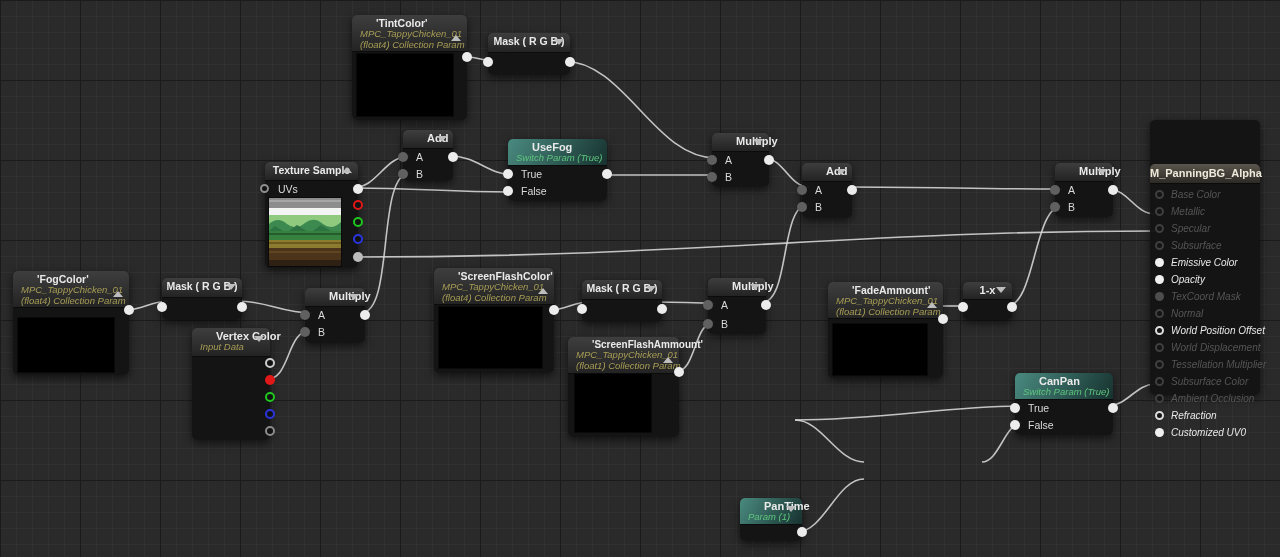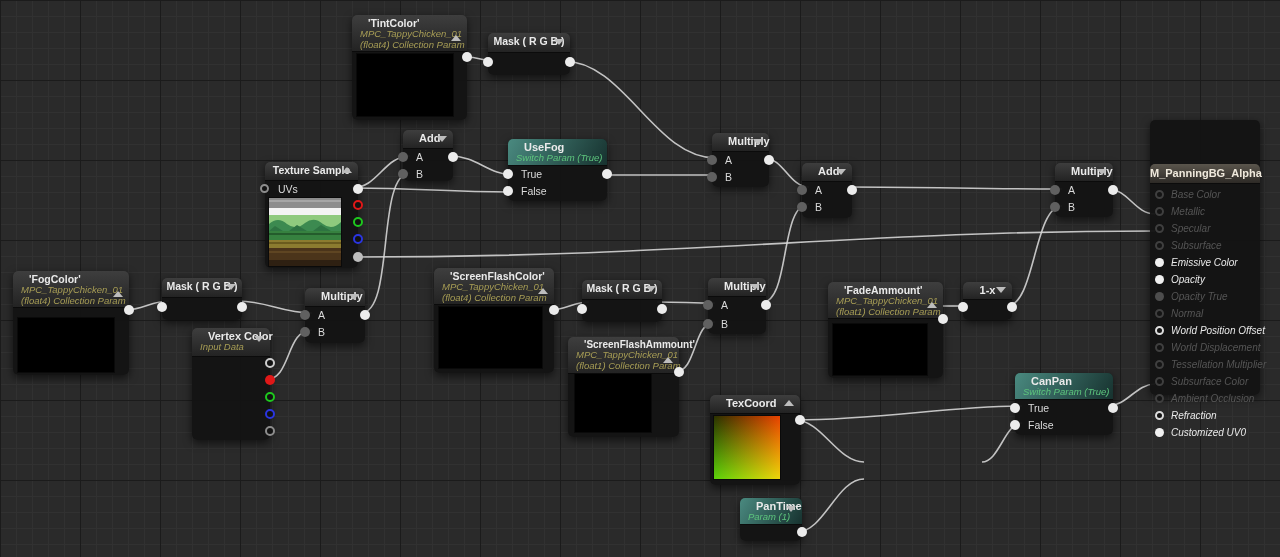--- a/index.html
+++ b/index.html
@@ -23,7 +23,7 @@
   .hdr{position:relative;background:linear-gradient(#3e3e3e,#232323);
        border-radius:5px 5px 0 0;border-bottom:1px solid #0b0b0b;}
   .hdr .t{display:block;font-weight:bold;font-size:11px;color:#eaeaea;
-          padding:2px 0 0 16px;white-space:nowrap;}
+          padding:2px 0 0 24px;white-space:nowrap;}
   .hdr.center .t{text-align:center;padding-left:0;}
   .sub{display:block;font-style:italic;font-size:9.5px;line-height:10.5px;
        color:#a79d55;padding-left:8px;white-space:nowrap;}

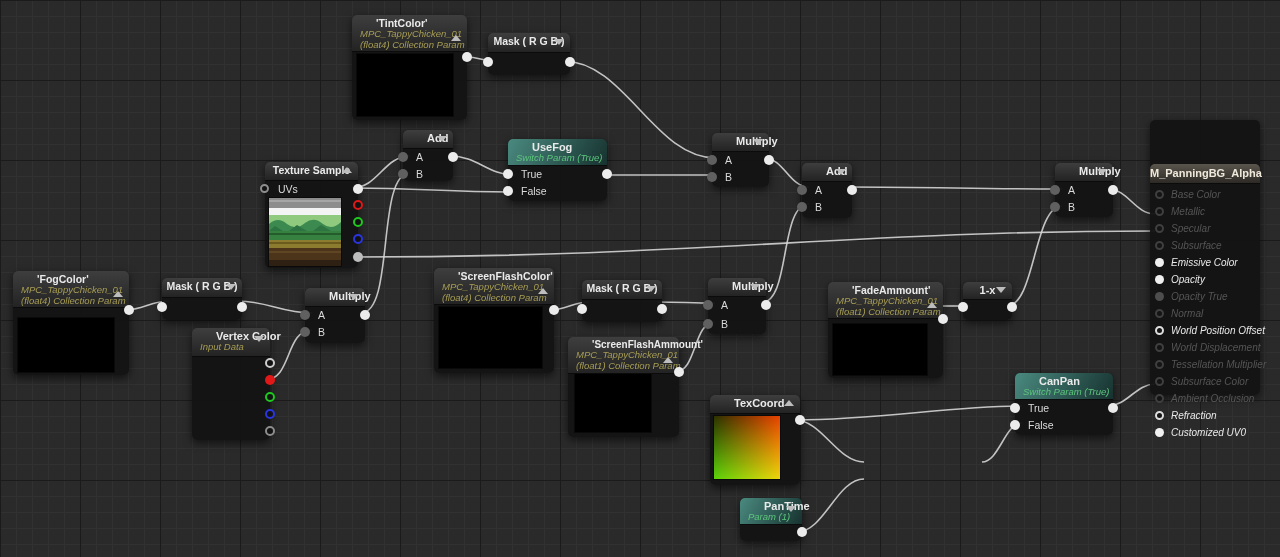--- a/index.html
+++ b/index.html
@@ -431,7 +431,7 @@
         </div>
     <div class="prow disabled-filled">
           <span class="pin"></span>
-          <span class="lbl">Opacity True</span>
+          <span class="lbl">TexCoord Mask</span>
         </div>
     <div class="prow disabled">
           <span class="pin"></span>

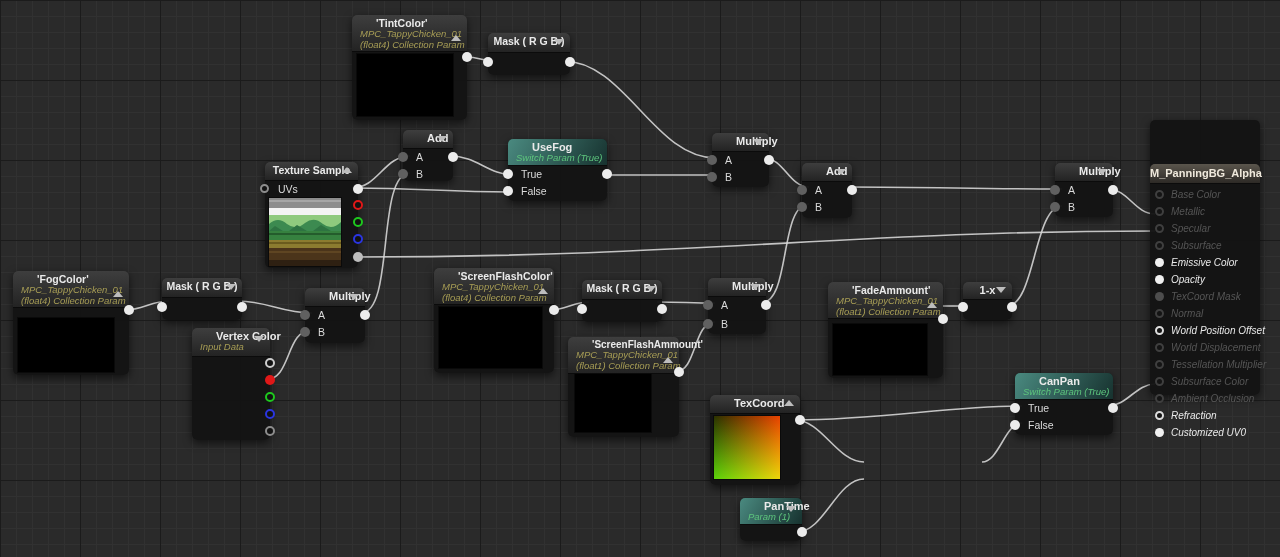--- a/index.html
+++ b/index.html
@@ -365,14 +365,6 @@
   </div>
 </div>
 
-<div class="node" style="left:710px;top:395px;width:90px;height:90px">
-  <div class="hdr" style="height:18px">
-    <span class="t">TexCoord</span>
-    <span class="tri up"></span>
-  </div>
-  <div class="uvgrad" style="left:3px;top:20px;width:66px;height:63px"></div>
-  <span class="pin out" style="top:20px"></span>
-</div>
 
 
 <div class="node switch" style="left:740px;top:498px;width:62px;height:43px">

